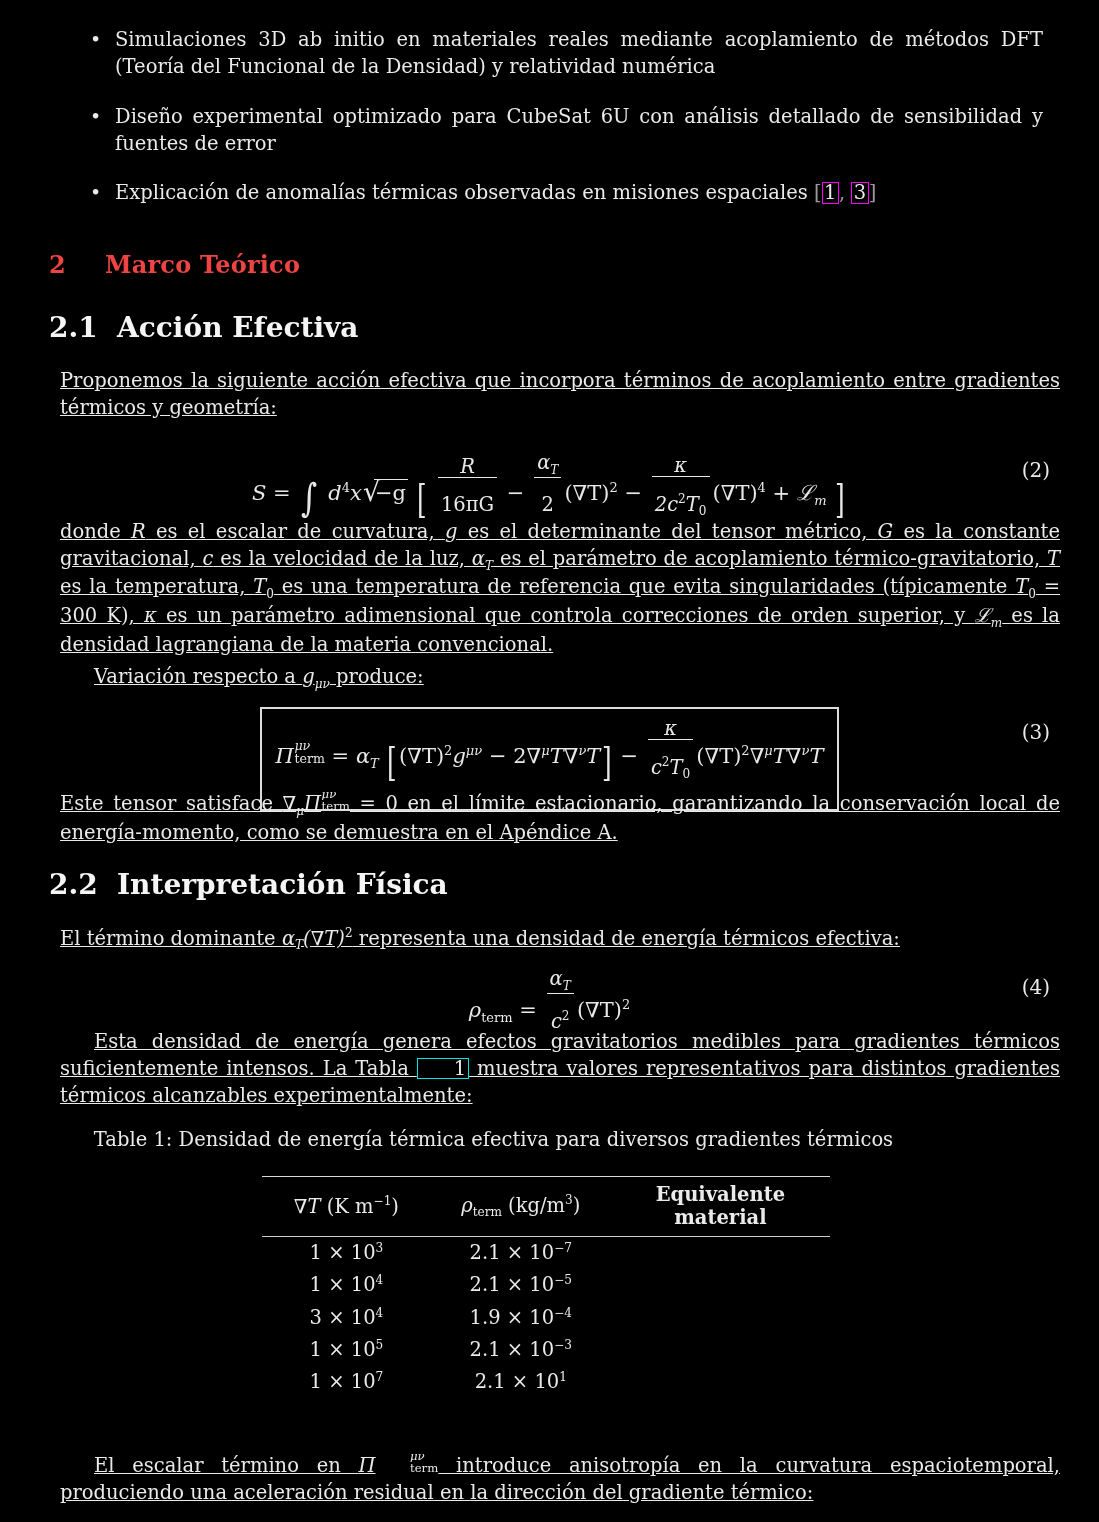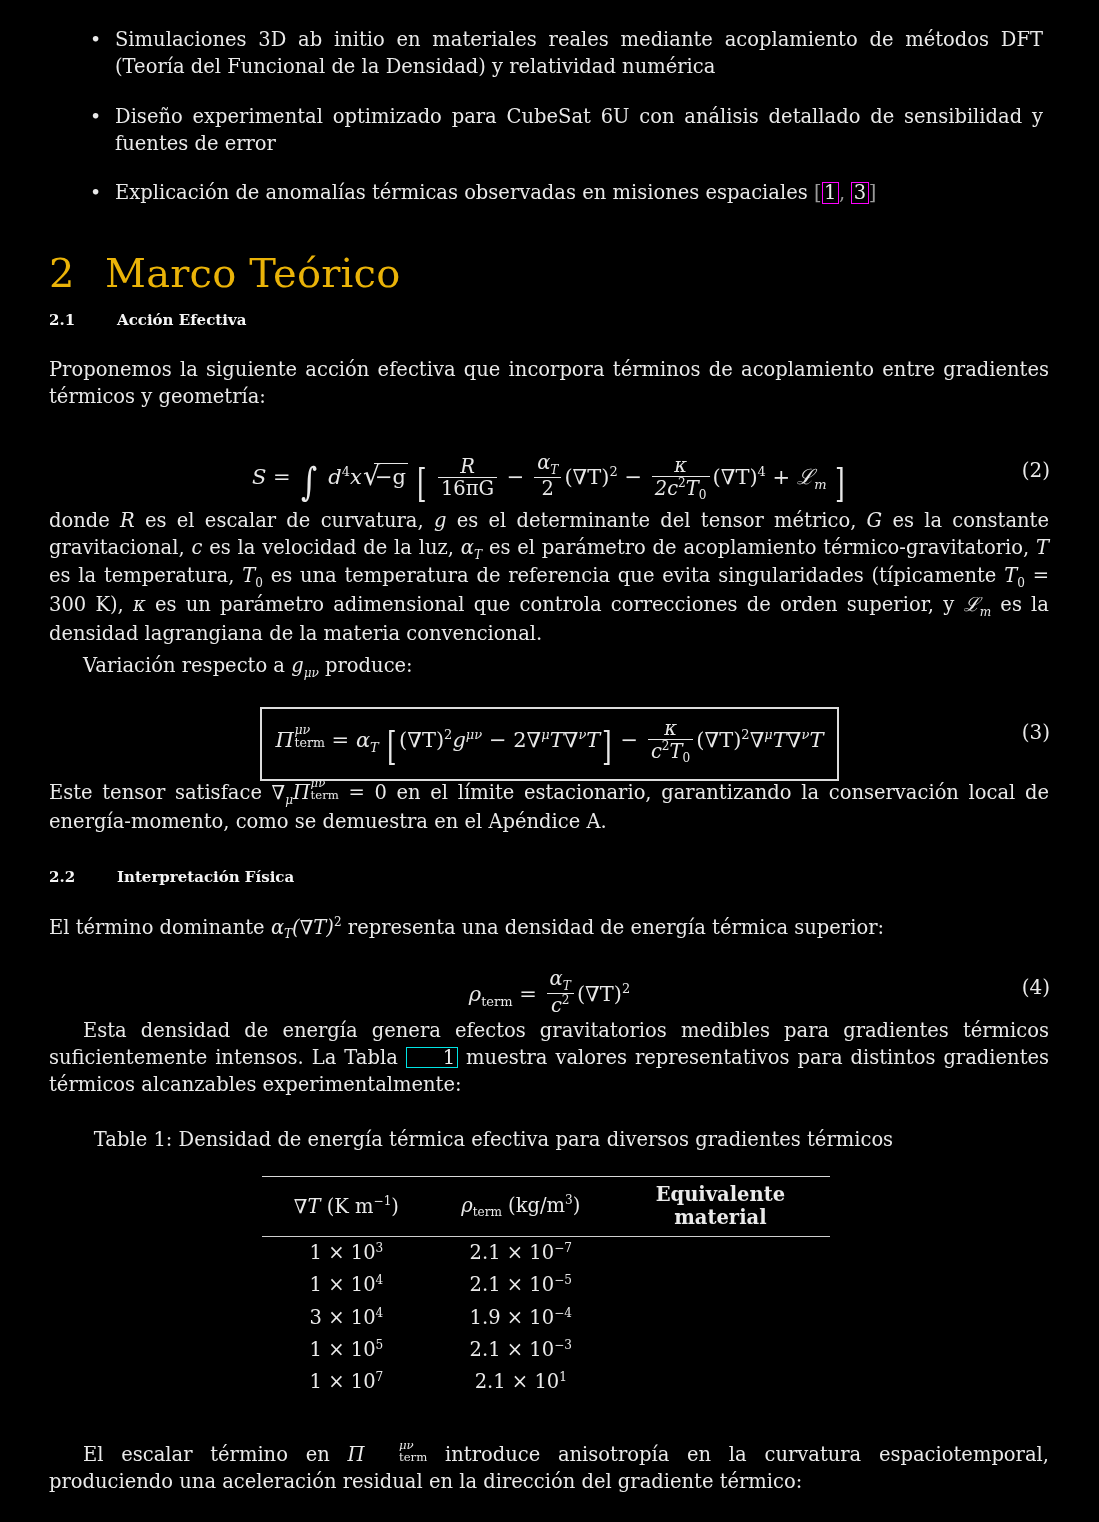--- a/index.html
+++ b/index.html
@@ -80,10 +80,10 @@
   h2.sec {
     position: absolute;
     margin: 0;
-    font-size: 40px;
-    font-weight: normal;
+    font-size: 24px;
+    font-weight: bold;
     letter-spacing: 0.2px;
-    color: #eab308;
+    color: #ef4444;
   }
   h3.subsec {
     position: absolute;

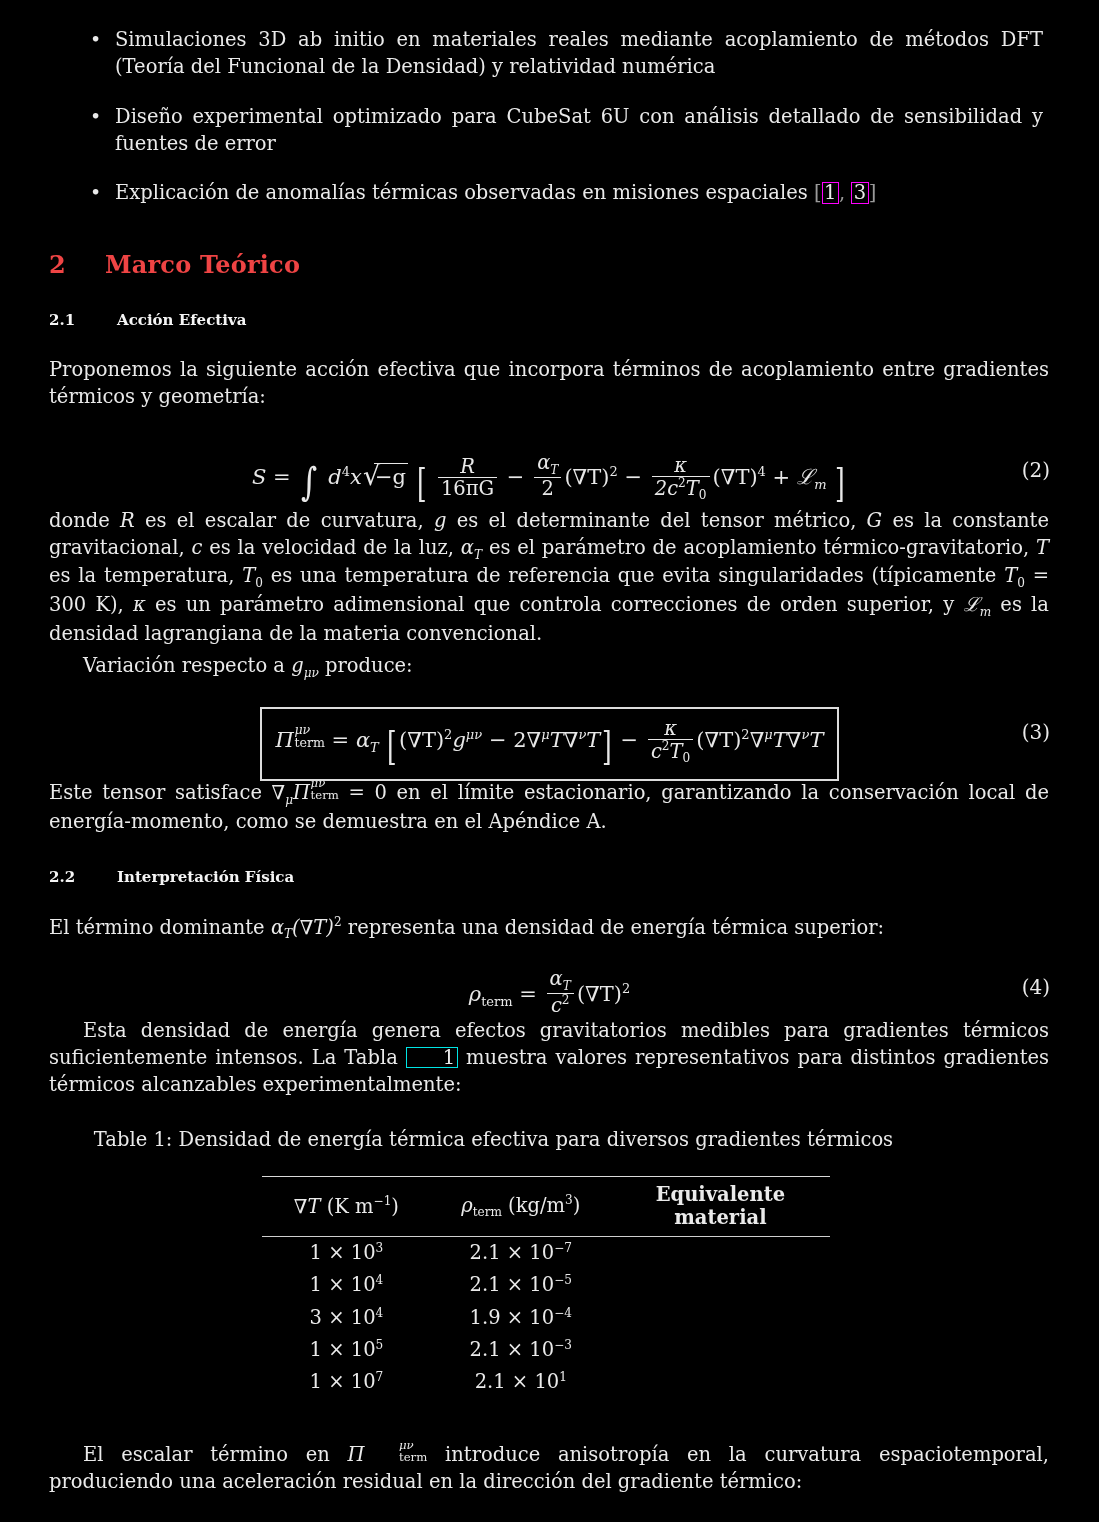--- a/index.html
+++ b/index.html
@@ -88,7 +88,7 @@
   h3.subsec {
     position: absolute;
     margin: 0;
-    font-size: 15px;
+    font-size: 28px;
     font-weight: bold;
     color: #f5f5f5;
   }

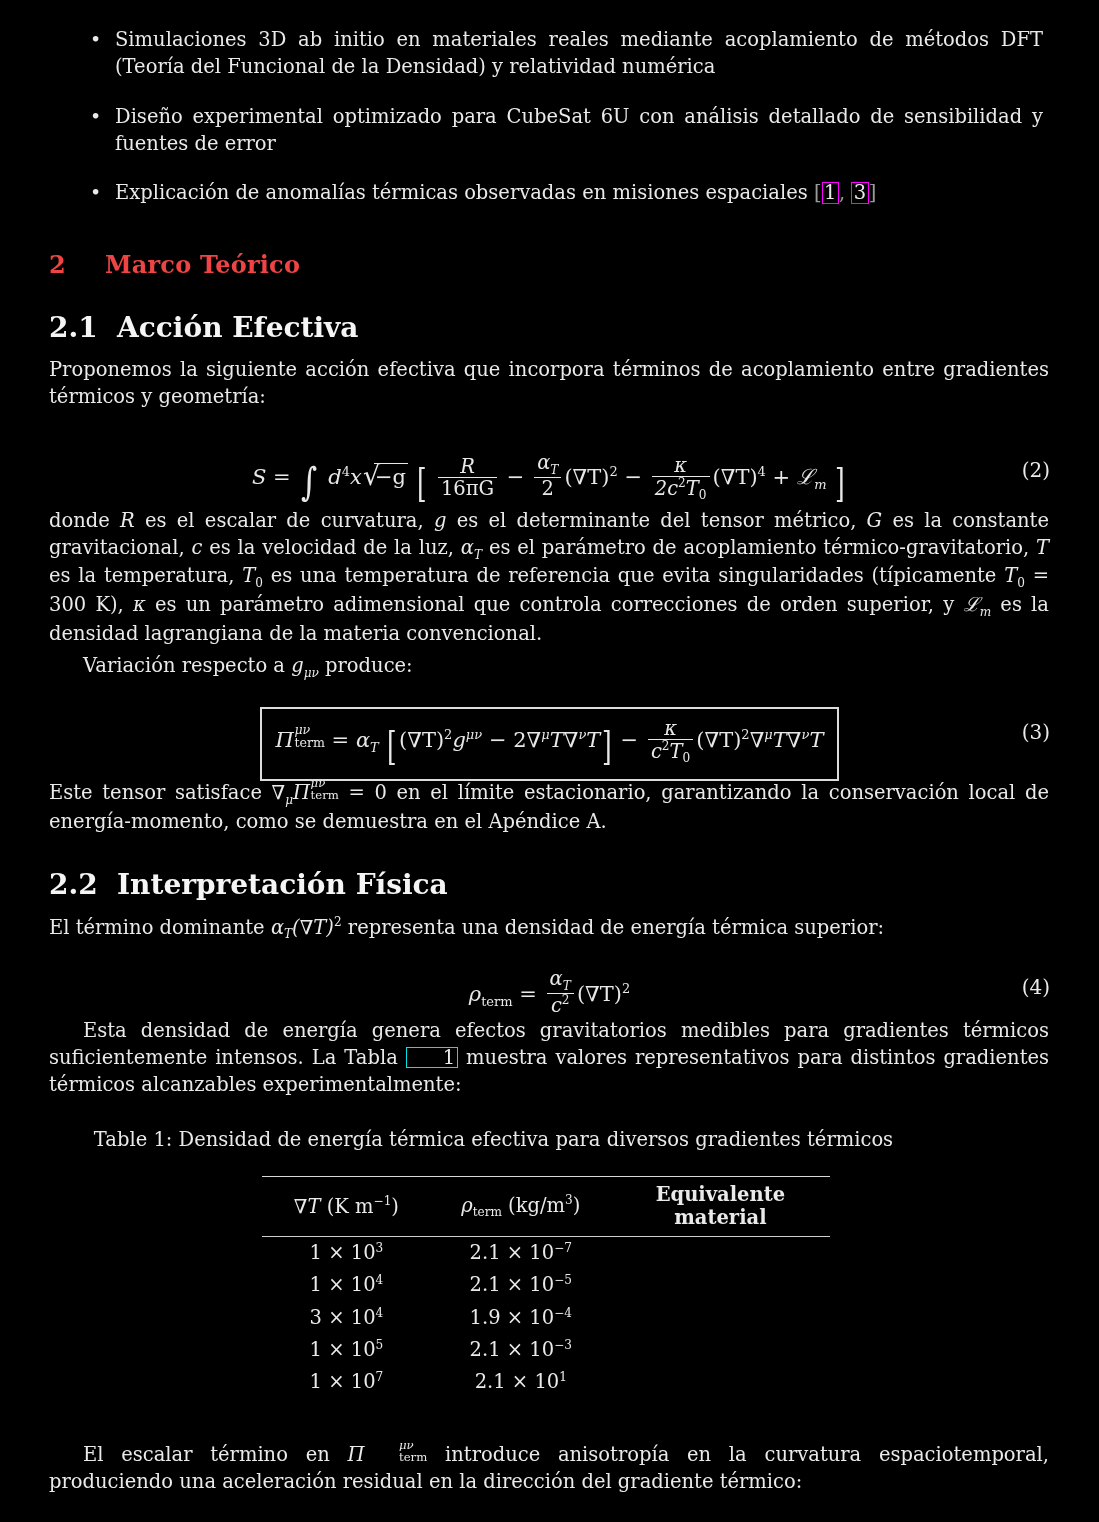--- a/index.html
+++ b/index.html
@@ -29,7 +29,8 @@
     line-height: 1.38;
     text-align: justify;
     color: #eaeaea;
-    margin: 0;
+    margin: 11px;
+    text-decoration: underline;
   }
   .indent { text-indent: 34px; }
 

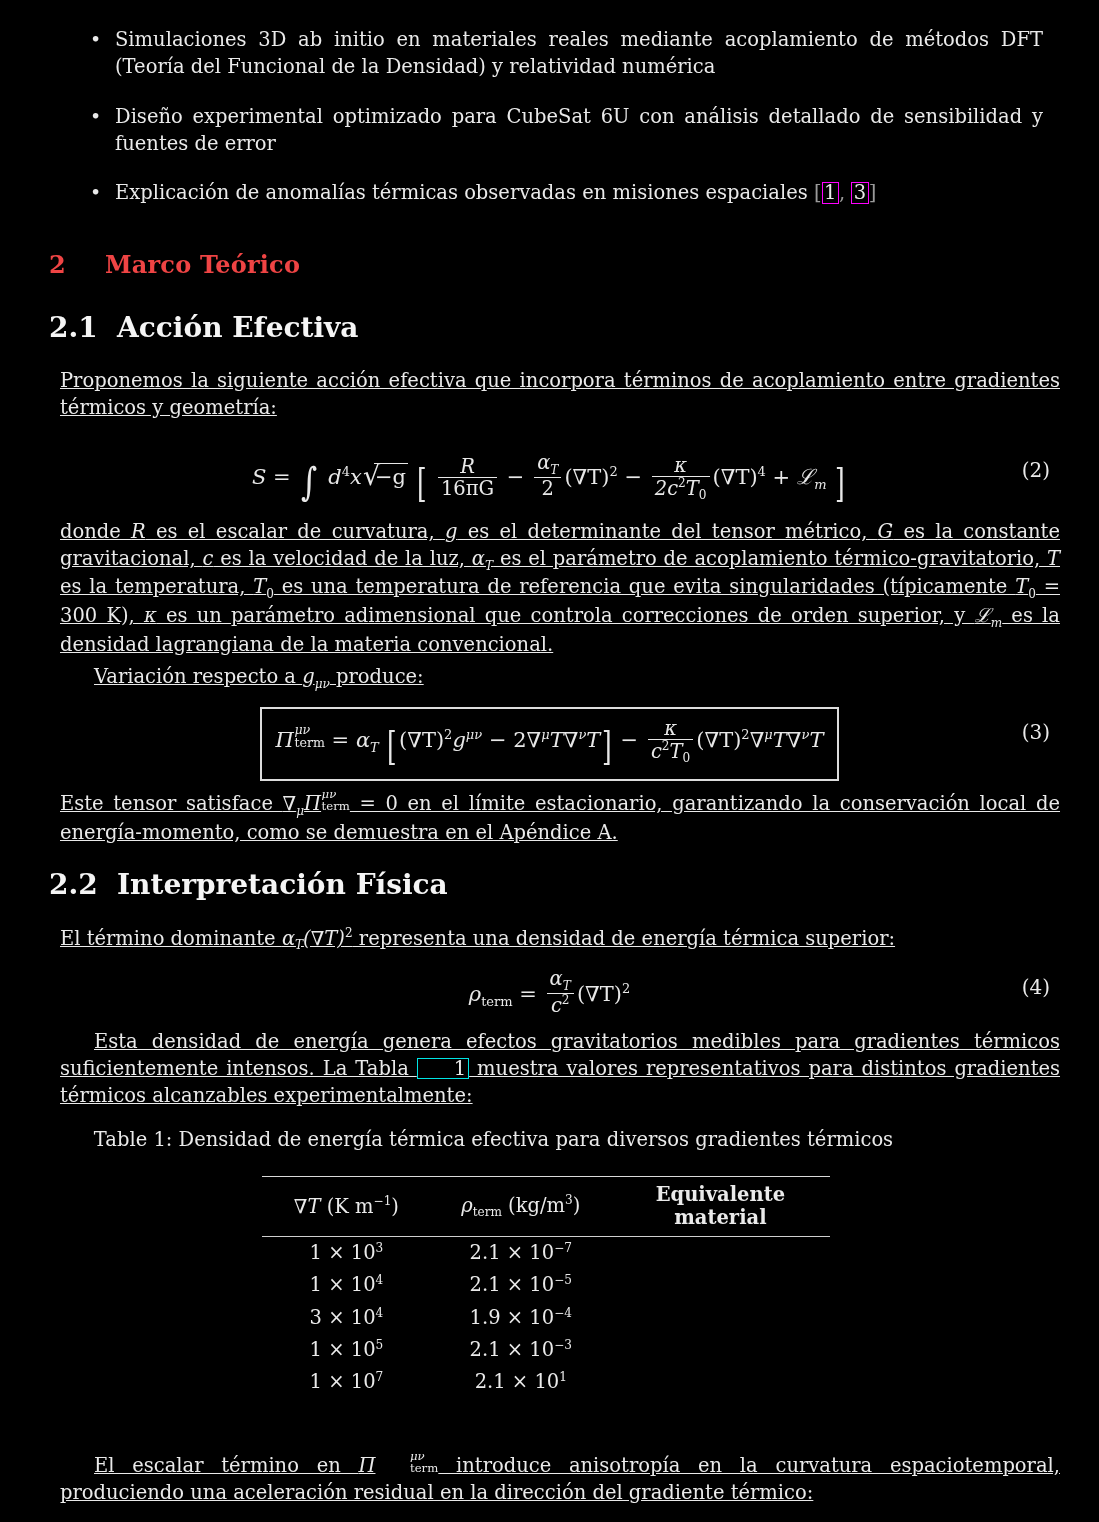--- a/index.html
+++ b/index.html
@@ -113,7 +113,7 @@
   .frac .den {
     display: block;
     border-top: 1.2px solid #e8e8e8;
-    padding: 0 3px;
+    padding: 16px 3px;
     font-size: 0.93em;
   }
   sup.sm { font-size: 0.62em; vertical-align: super; font-style: normal; }

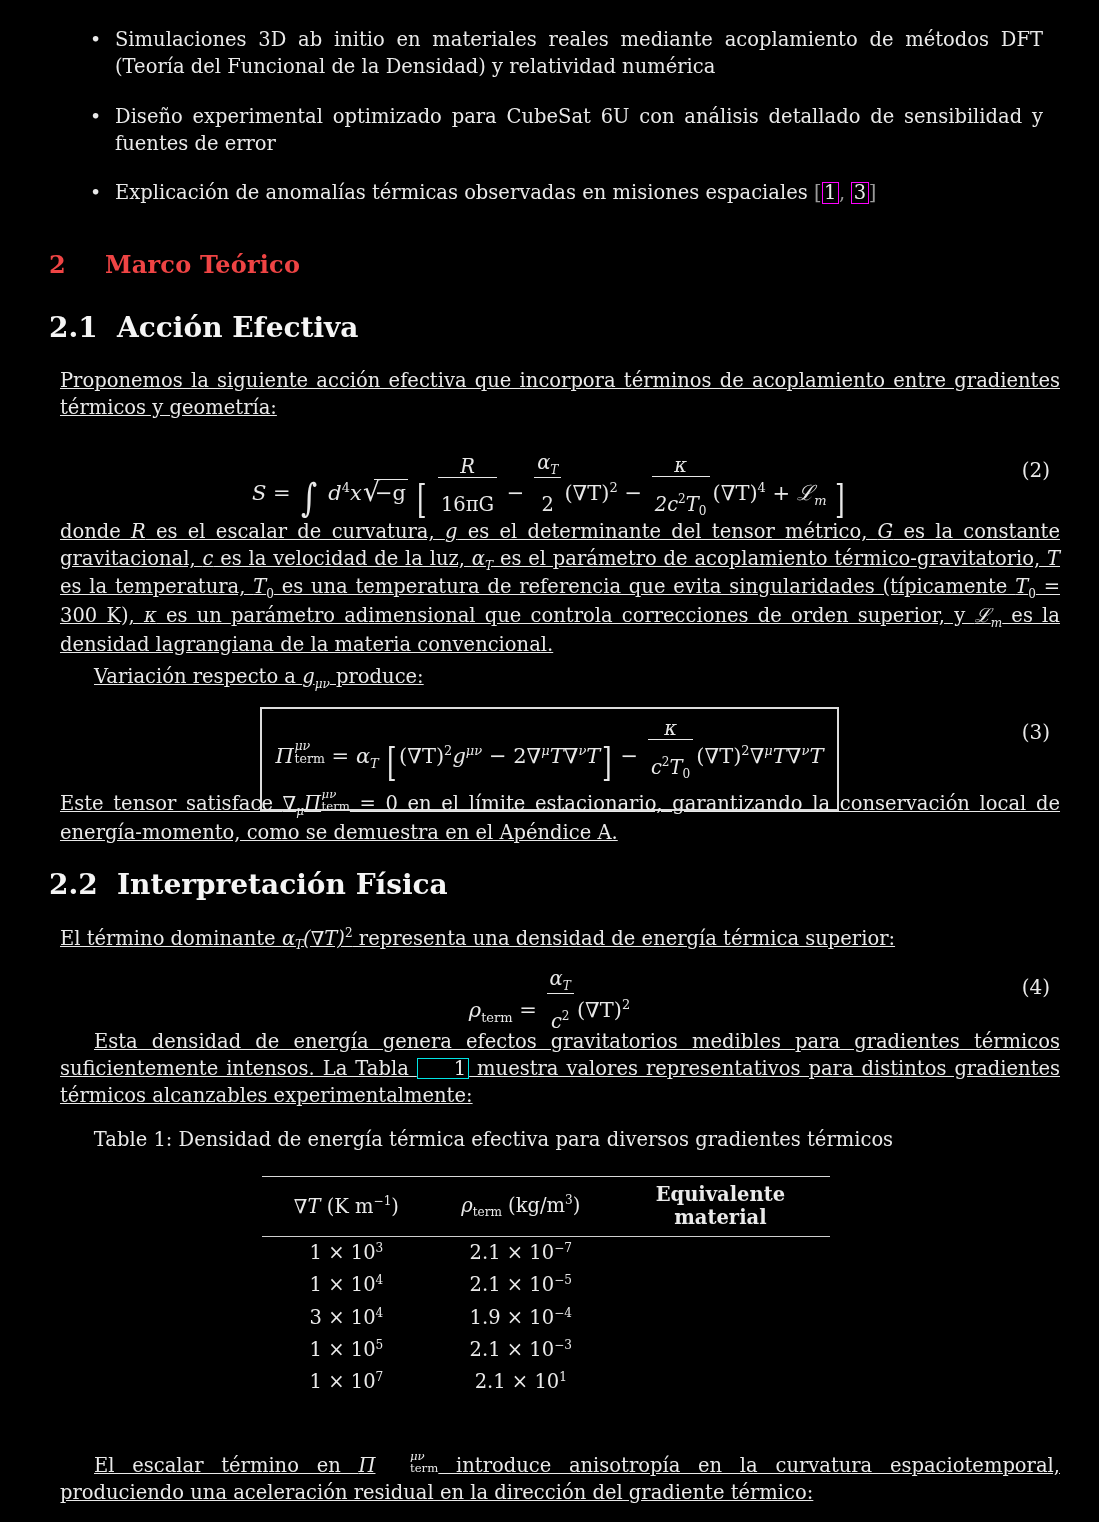--- a/index.html
+++ b/index.html
@@ -302,7 +302,7 @@
     <span class="subsec-num">2.2</span><span>Interpretación Física</span>
   </h3>
 
-  <p class="body-text para-abs" style="top:914px;"><span>El término dominante </span><span class="math">α</span><sub class="smi">T</sub><span class="math">(∇T)</span><sup class="sm">2</sup><span> representa una densidad de energía térmica superior:</span></p>
+  <p class="body-text para-abs" style="top:914px;"><span>El término dominante </span><span class="math">α</span><sub class="smi">T</sub><span class="math">(∇T)</span><sup class="sm">2</sup><span> representa una densidad de energía térmicos efectiva:</span></p>
 
   <div class="eq-line" style="top:968px;">
     <span class="math">

